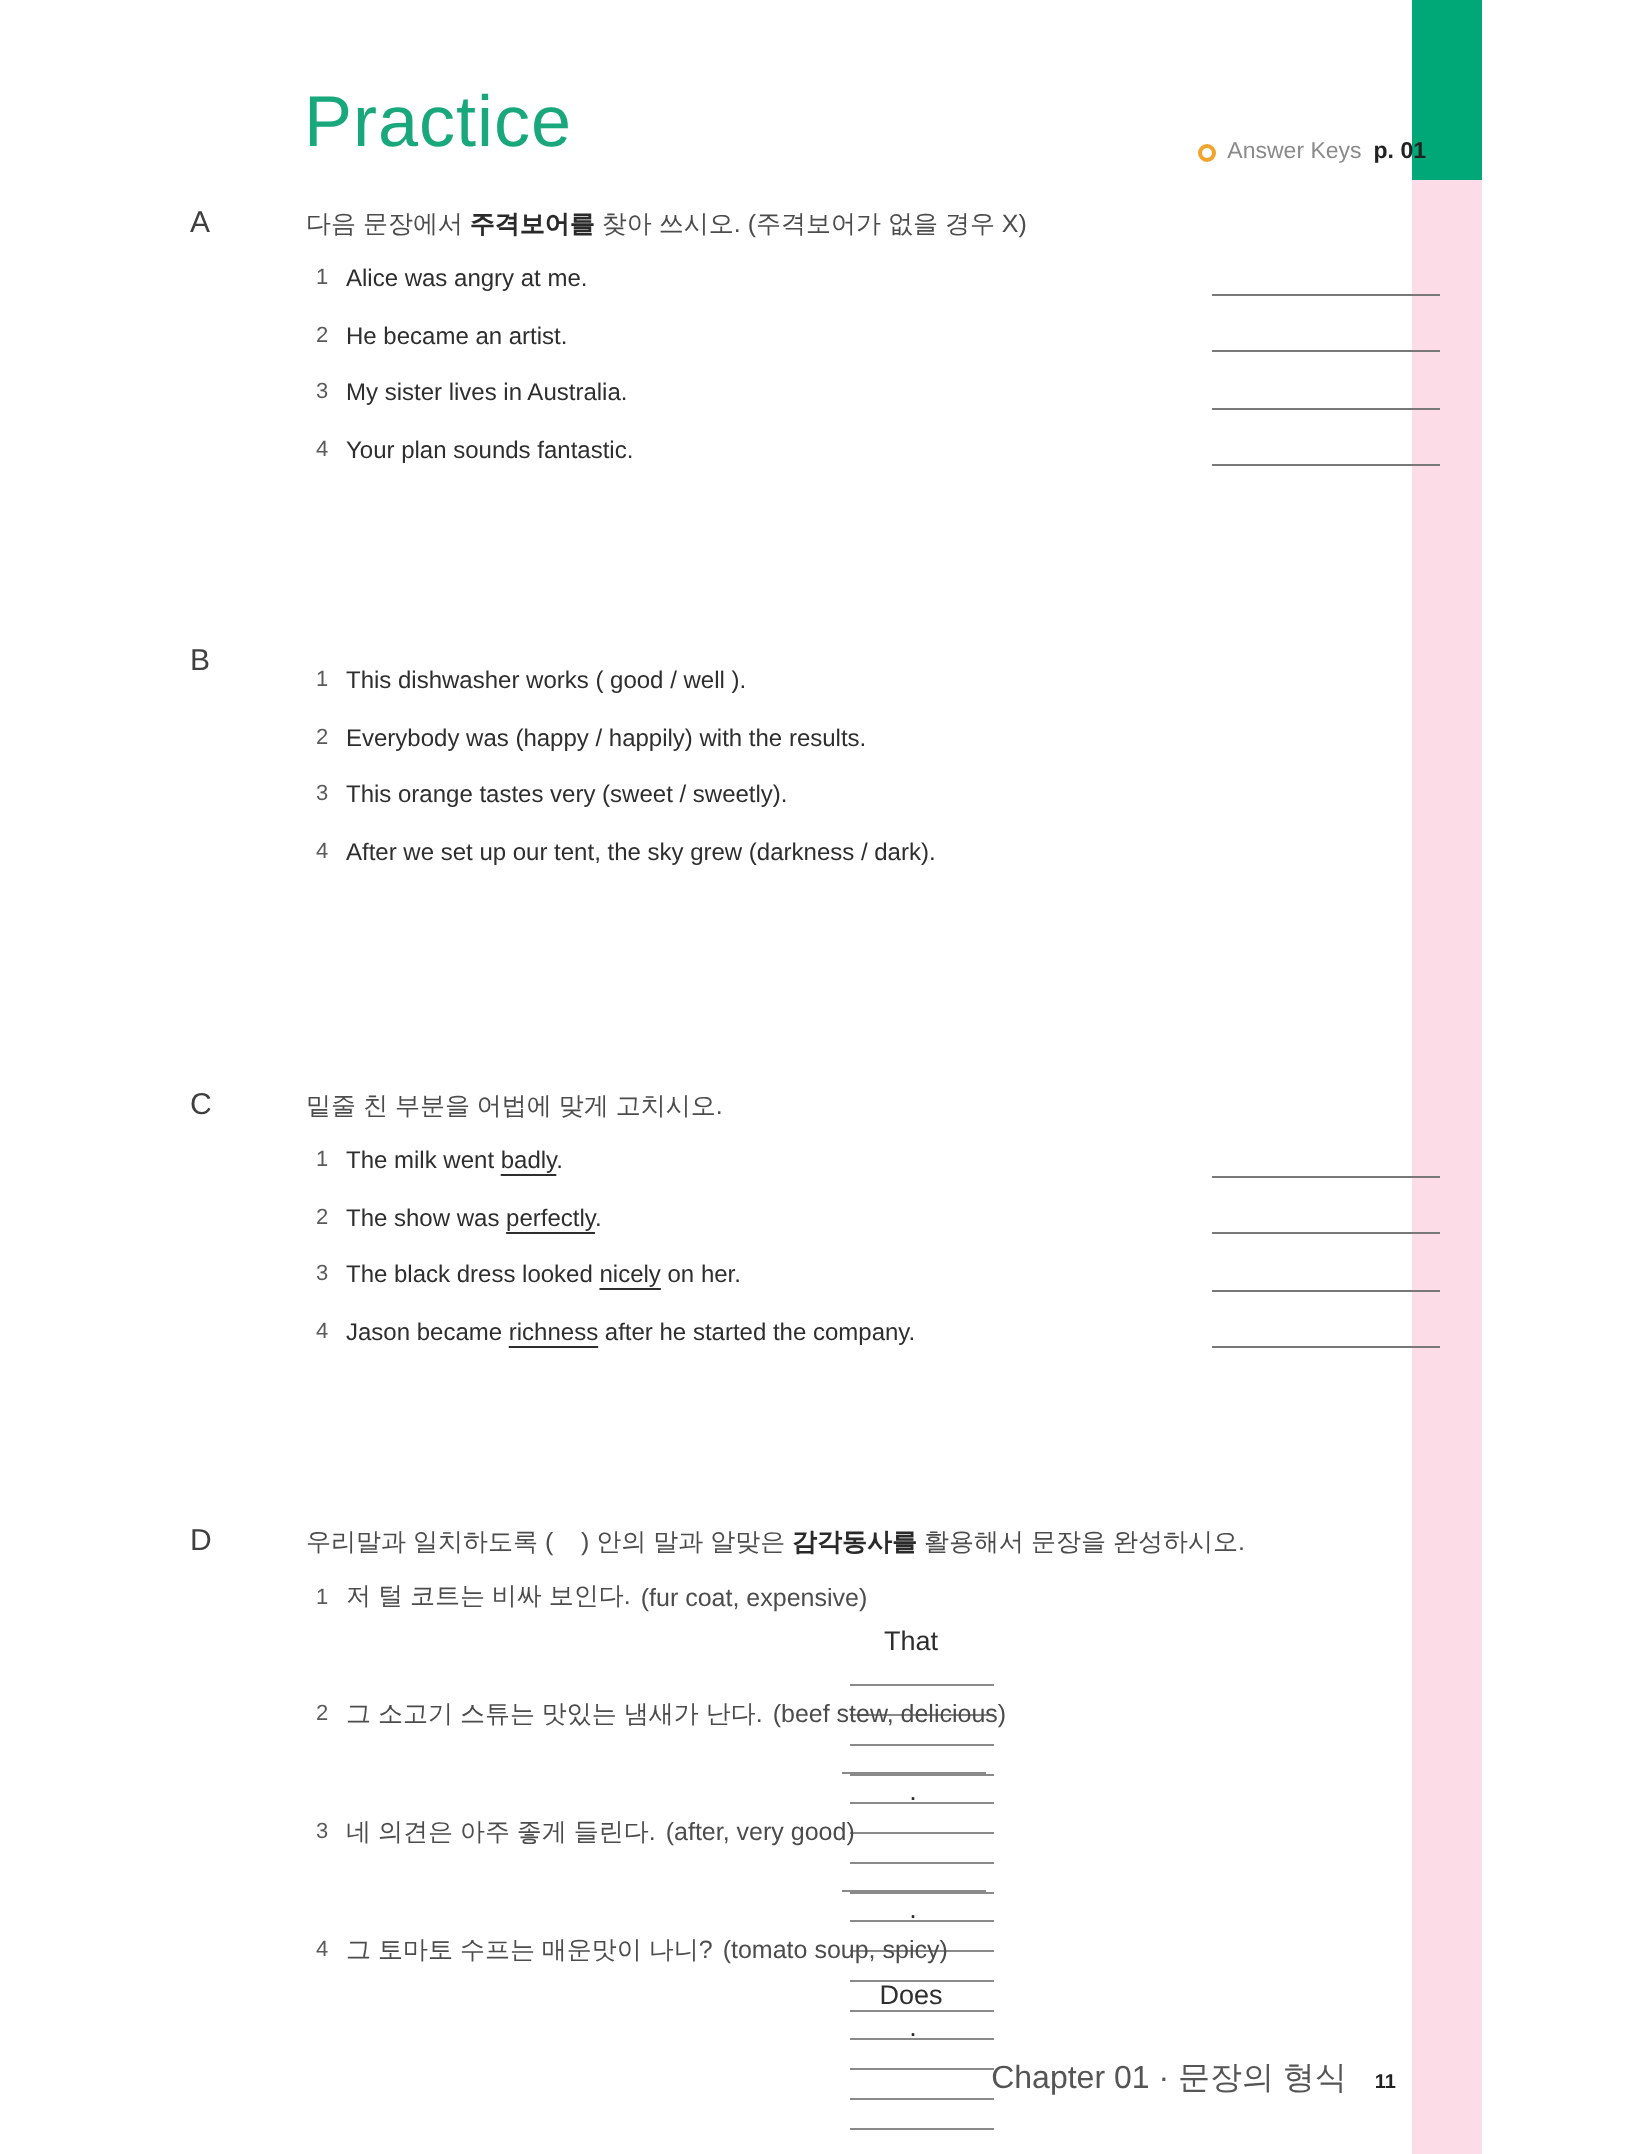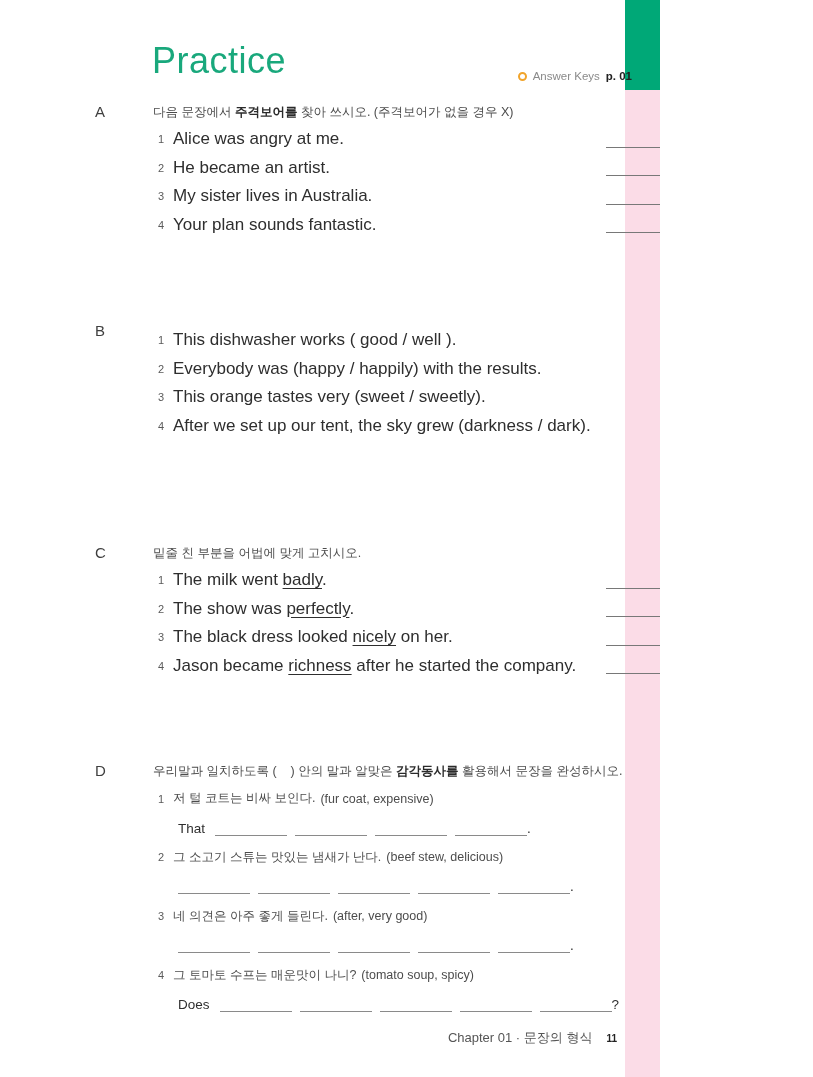--- a/index.html
+++ b/index.html
@@ -5,7 +5,7 @@
   * { margin:0; padding:0; box-sizing:border-box; }
   html,body { background:#ffffff; }
   body { font-family:"Liberation Sans","DejaVu Sans",sans-serif; }
-  .page { position:relative; width:660px; height:1077px; background:#ffffff; overflow:hidden; }
+  .page { position:relative; width:741px; height:1077px; background:#ffffff; overflow:hidden; }
 
   
   .corner-green { position:absolute; top:0; right:0; width:35px; height:90px; }

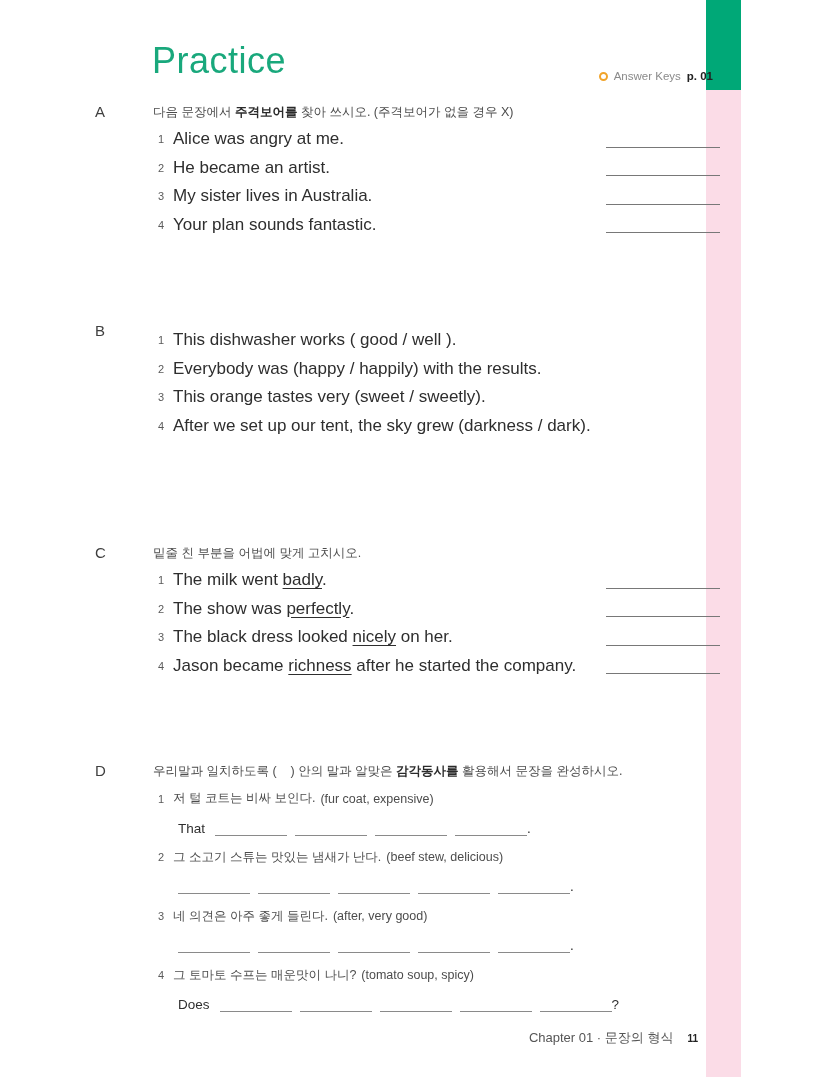--- a/index.html
+++ b/index.html
@@ -31,7 +31,7 @@
   .row { display:flex; align-items:center; height:28.6px; position:relative; }
   .drow { height:29.4px; }
   .item-num { width:20px; padding-left:5px; font-size:11px; color:#5a5a5a; flex:none; }
-  .item-text { font-size:17px; color:#2e2e2e; white-space:pre-wrap; }
+  .item-text { font-size:12px; color:#2e2e2e; white-space:pre-wrap; }
   .item-text .u { text-decoration:underline; text-underline-offset:3px; }
   .answer-line { position:absolute; left:453px; bottom:6px; width:114px;
                  border-bottom:1.5px solid #787878; }

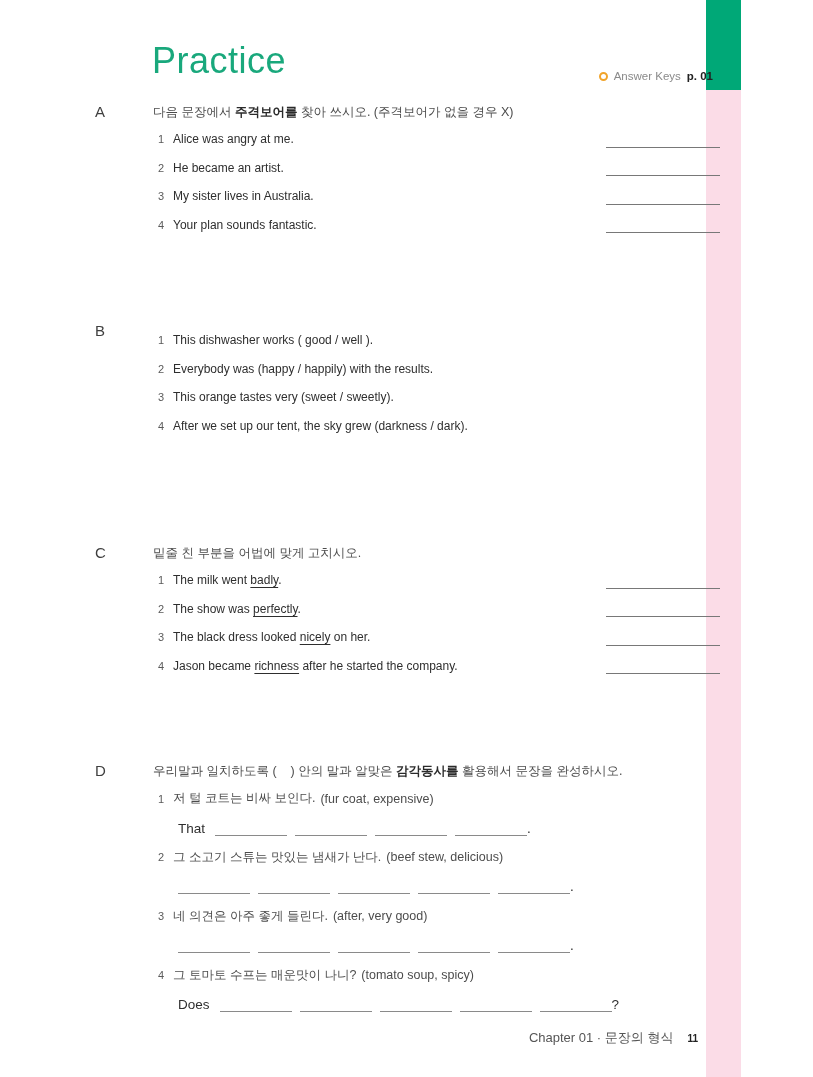--- a/index.html
+++ b/index.html
@@ -37,7 +37,7 @@
                  border-bottom:1.5px solid #787878; }
   .ko { font-size:12.5px; color:#4c4c4c; white-space:pre-wrap; }
   .hint { font-size:12.5px; color:#4c4c4c; margin-left:5px; white-space:pre-wrap; }
-  .ans-row { padding-left:25px; }
+  .ans-row { padding-left:25px;flex-direction:column; }
   .lead { font-size:13.5px; color:#2e2e2e; margin-right:2px; }
   .blank { display:inline-block; width:72px; height:15px;
            border-bottom:1.5px solid #8a8a8a; margin-left:8px; flex:none; }

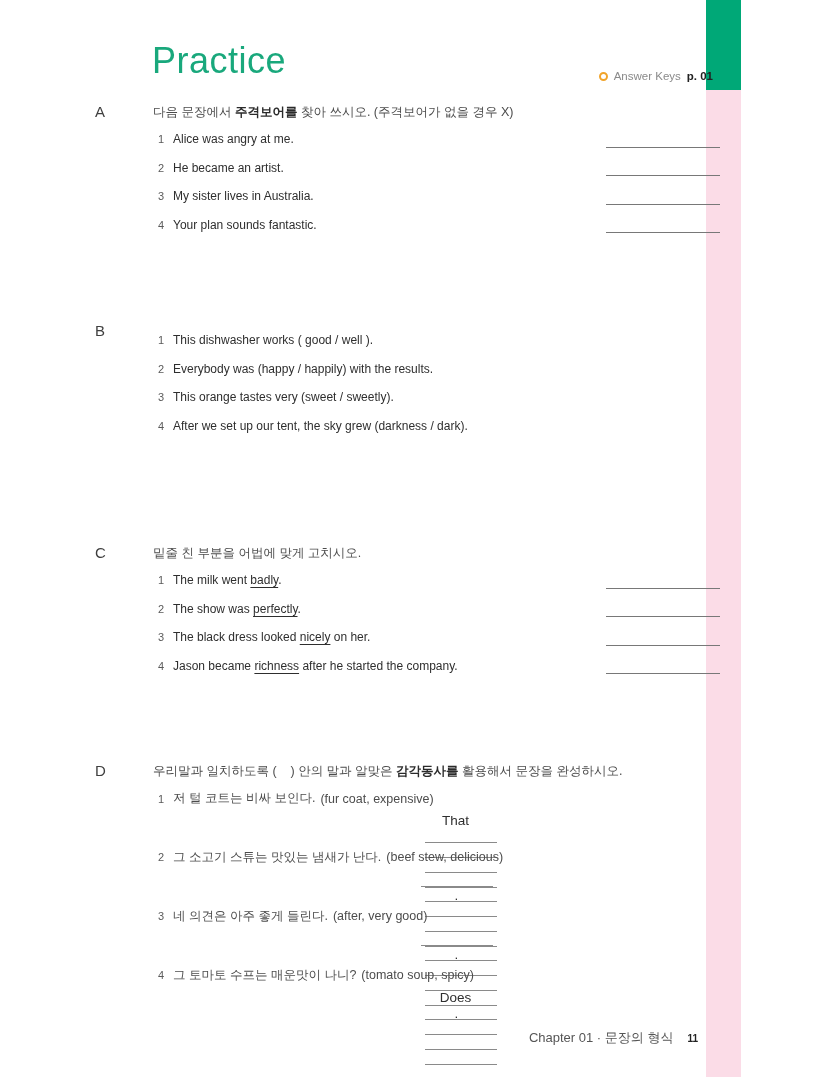--- a/index.html
+++ b/index.html
@@ -46,7 +46,7 @@
 
   
   .footer { position:absolute; top:1029px; right:43px; display:flex; align-items:baseline; gap:14px; }
-  .f-chap { font-size:13px; color:#555555;text-align:right; }
+  .f-chap { font-size:16px; color:#555555;text-align:right; }
   .f-num { font-size:10px; color:#222222; font-weight:700; }
 </style>
 </head>

